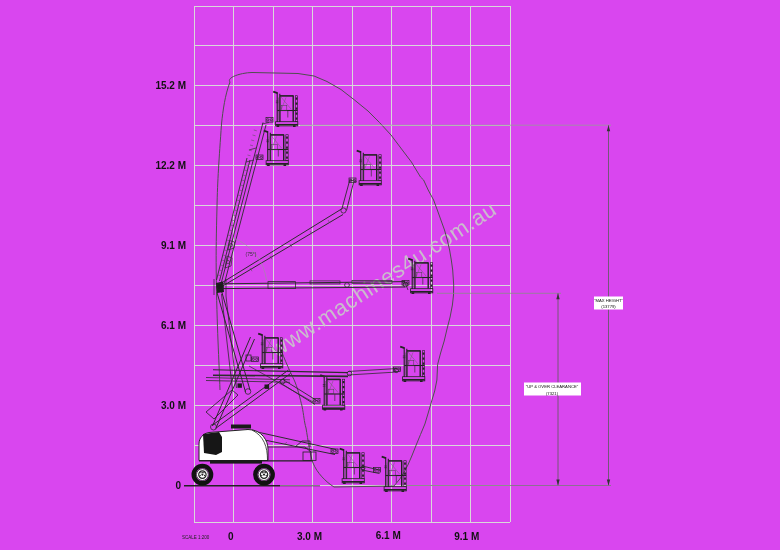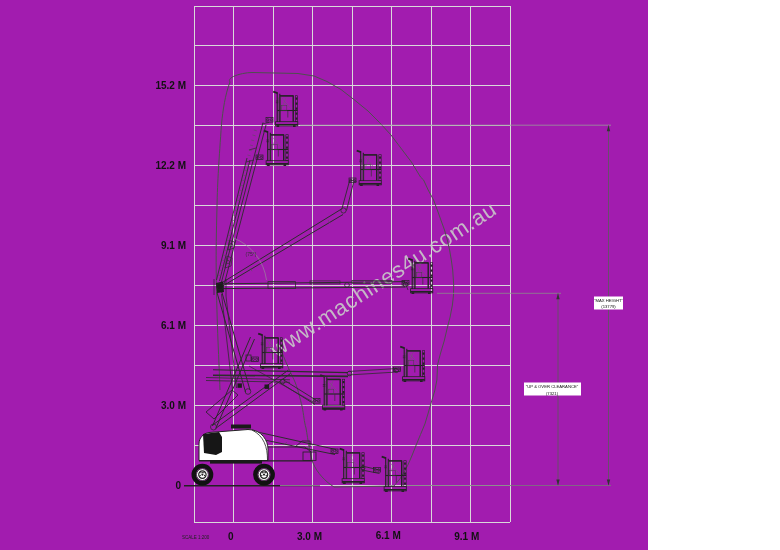--- a/index.html
+++ b/index.html
@@ -3,7 +3,7 @@
 <meta charset="utf-8">
 <style>
   html,body{margin:0;padding:0;background:#ffffff;}
-  #stage{position:relative;width:648px;height:550px;background:#a21caf;overflow:hidden;
+  #stage{position:relative;width:780px;height:550px;background:#d946ef;overflow:hidden;
          font-family:"Liberation Sans", sans-serif;}
   svg{position:absolute;left:0;top:0;}
 </style>

